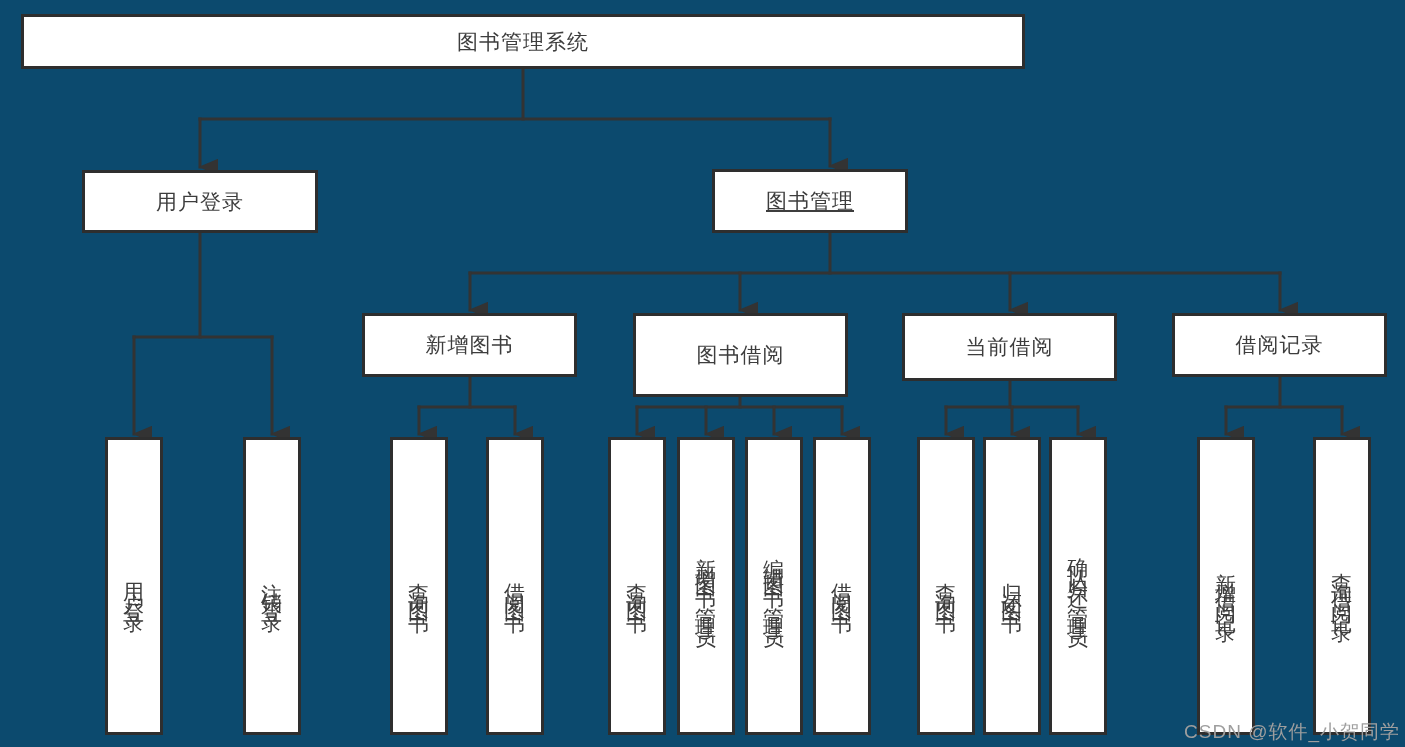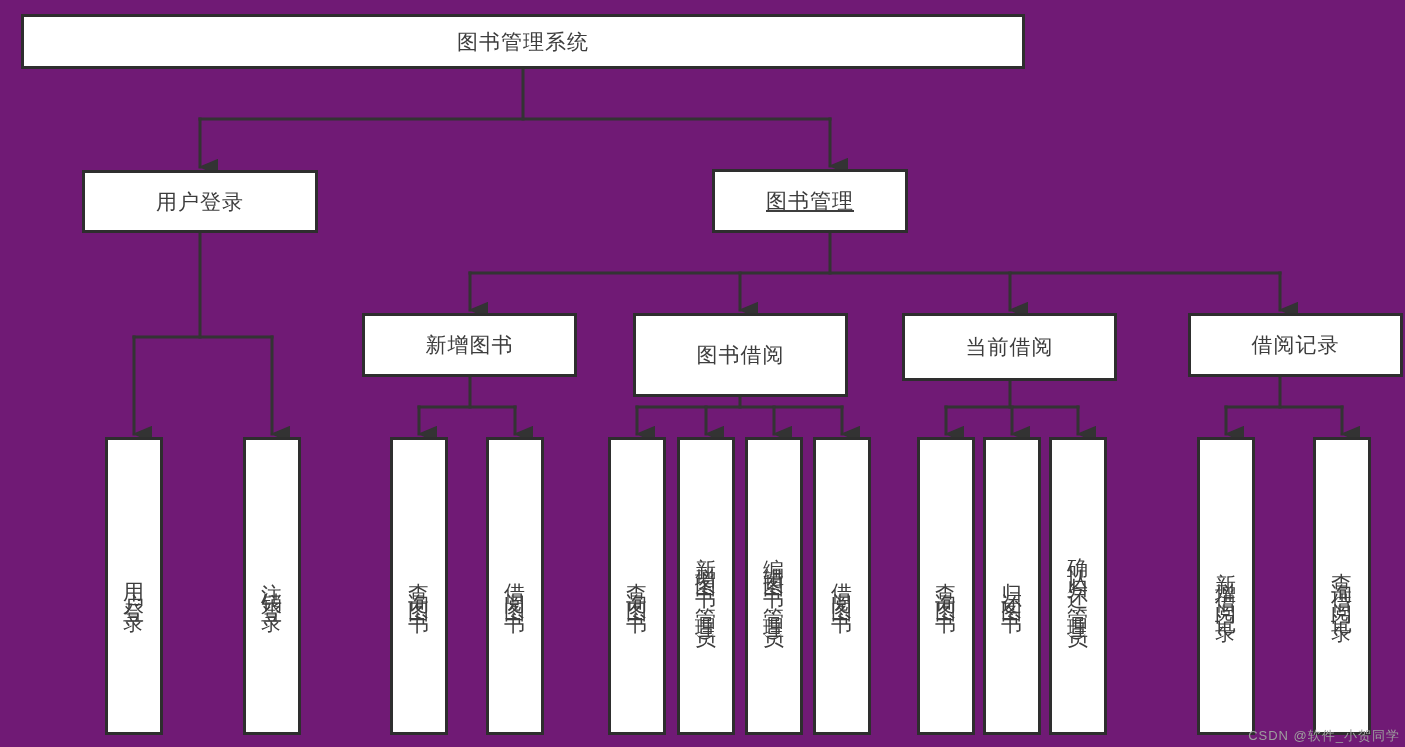--- a/index.html
+++ b/index.html
@@ -7,7 +7,7 @@
     position: relative;
     width: 1405px;
     height: 747px;
-    background: #701a75;
+    background: #0c4a6e;
     font-family: "Liberation Sans", "DejaVu Sans", sans-serif;
     overflow: hidden;
   }

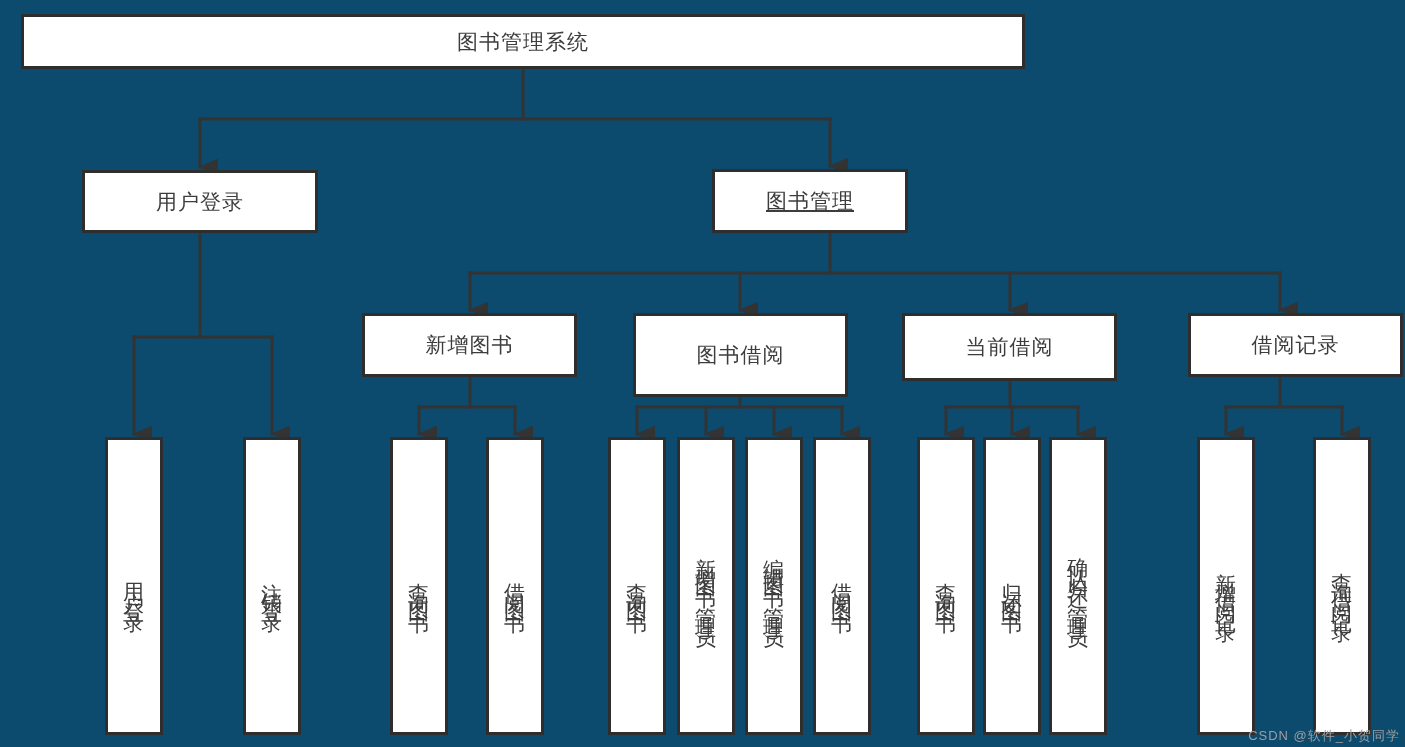--- a/index.html
+++ b/index.html
@@ -119,7 +119,7 @@
   <div class="node hnode" style="left:362px; top:313px; width:215px; height:64px;">新增图书</div>
   <div class="node hnode" style="left:633px; top:313px; width:215px; height:84px;">图书借阅</div>
   <div class="node hnode" style="left:902px; top:313px; width:215px; height:68px;">当前借阅</div>
-  <div class="node hnode" style="left:1172px; top:313px; width:215px; height:64px;margin-left:16px;">借阅记录</div>
+  <div class="node hnode" style="left:1172px; top:313px; width:215px; height:64px;">借阅记录</div>
 
   <div class="node vnode" style="left:105px;">
     <span class="vtext">用户登录</span>

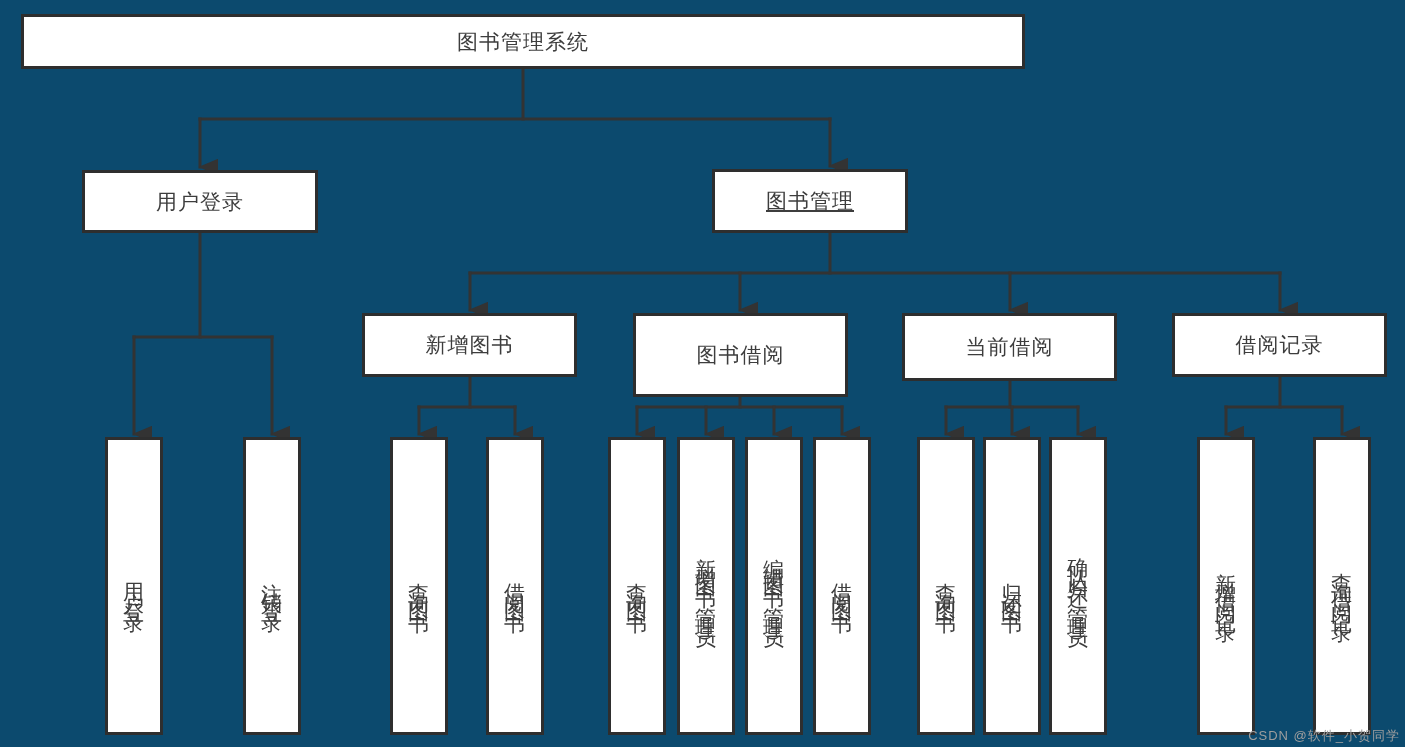--- a/index.html
+++ b/index.html
@@ -50,7 +50,7 @@
     position: absolute;
     right: 5px;
     bottom: 2px;
-    font-size: 13px;
+    font-size: 19px;
     color: #9e9e9e;
     letter-spacing: 1px;
     white-space: nowrap;

